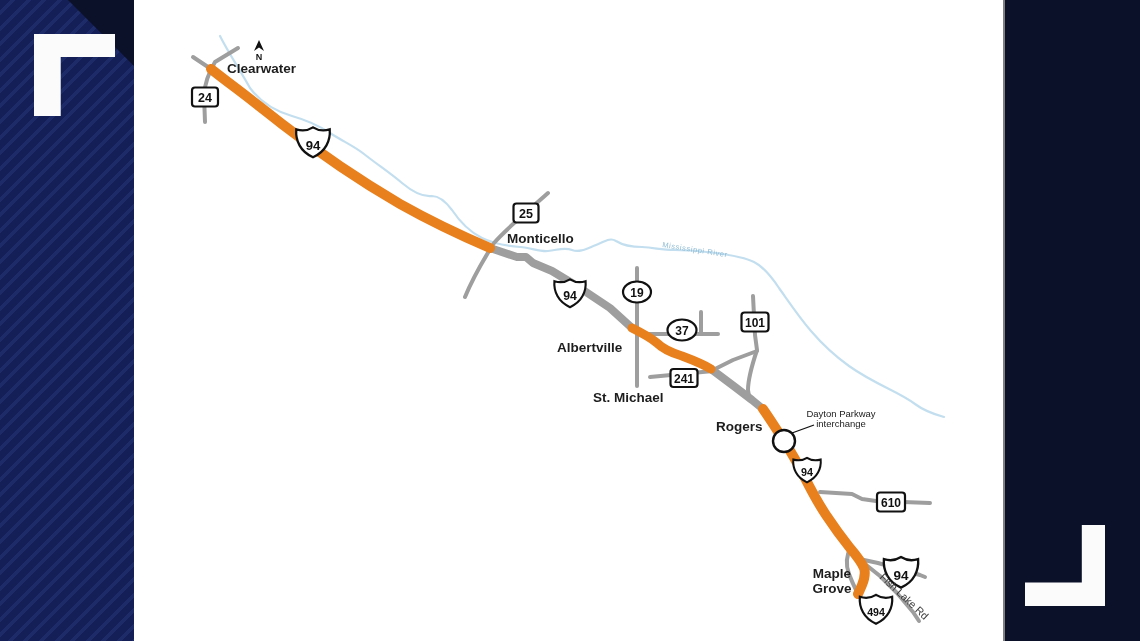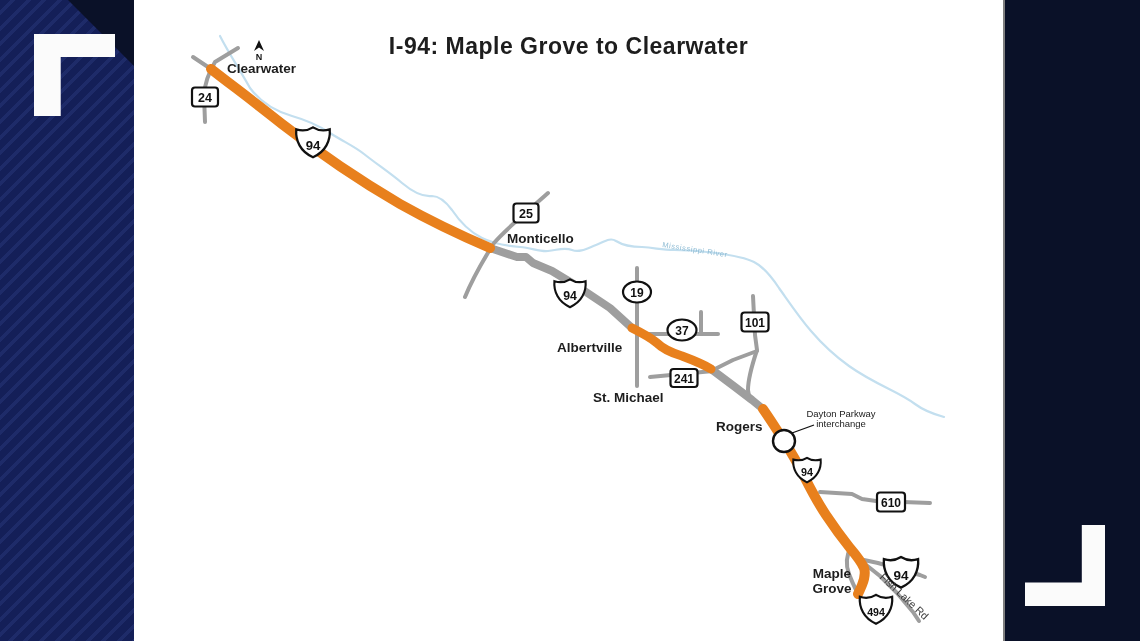--- a/index.html
+++ b/index.html
@@ -154,7 +154,6 @@
     </g>
   </svg>
 
-  <div class="map-title">I-94: Maple Grove to Clearwater</div>
 
   <div class="banner-left">
     <div class="corner-dark"></div>

